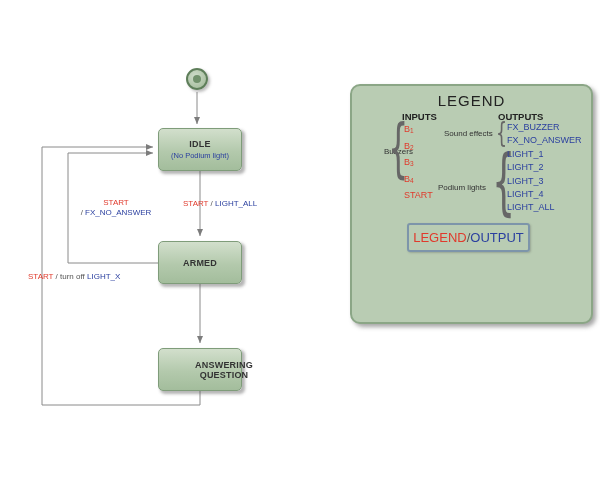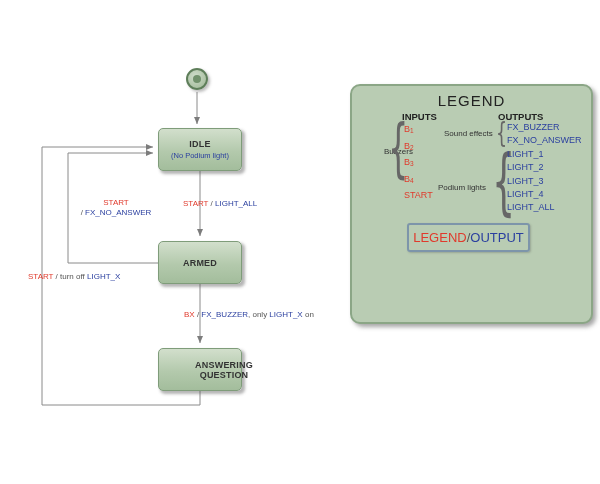--- a/index.html
+++ b/index.html
@@ -122,9 +122,6 @@
     <span class="red">START</span><span class="sep"> / </span><span class="sep">turn off </span><span class="blue">LIGHT_X</span>
   </div>
 
-  <div class="tlabel" id="t-armed-answering">
-    <span class="red">BX</span><span class="sep"> / </span><span class="blue">FX_BUZZER</span><span class="sep">, only </span><span class="blue">LIGHT_X</span><span class="sep"> on</span>
-  </div>
 
   <div class="legend">
     <div class="legend-title">LEGEND</div>

